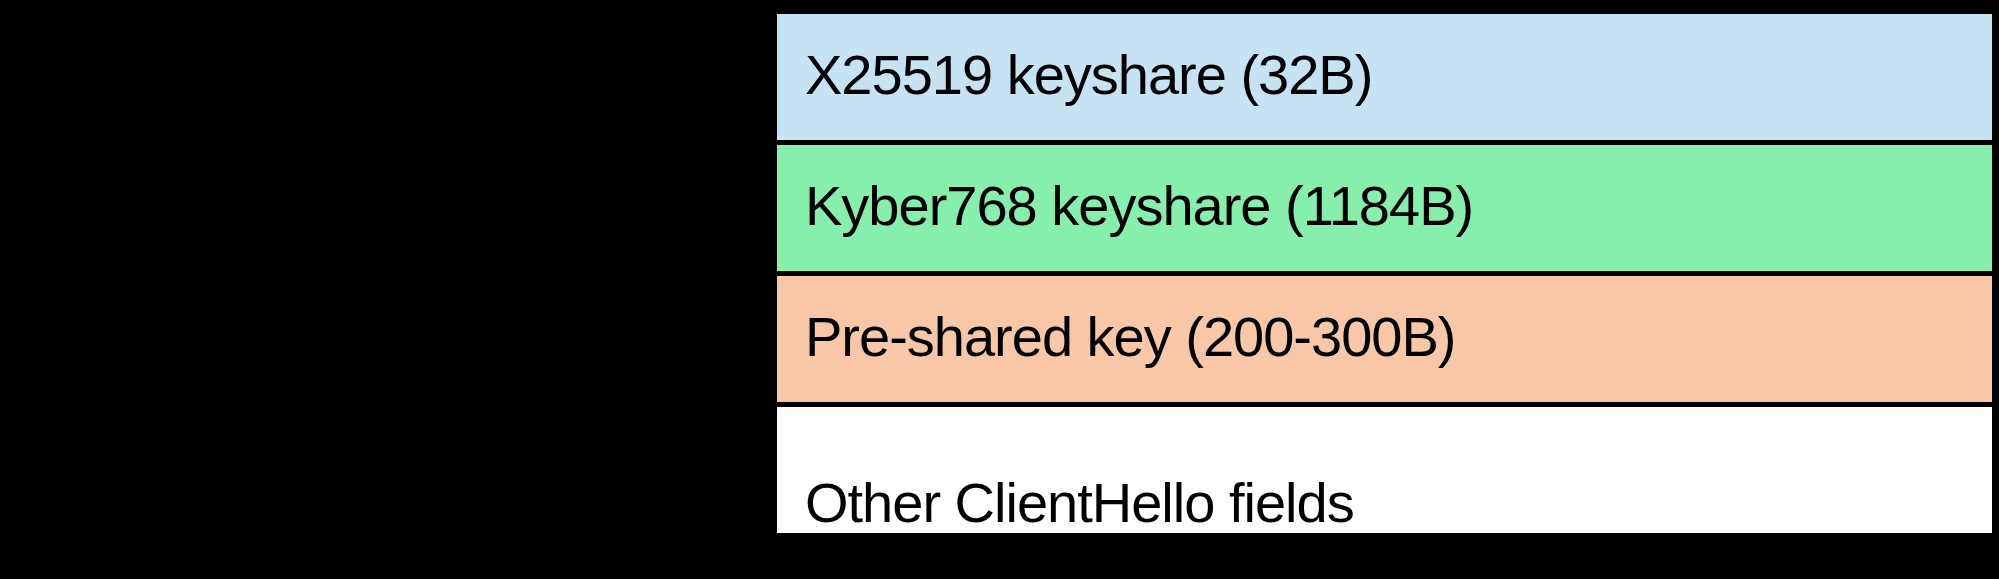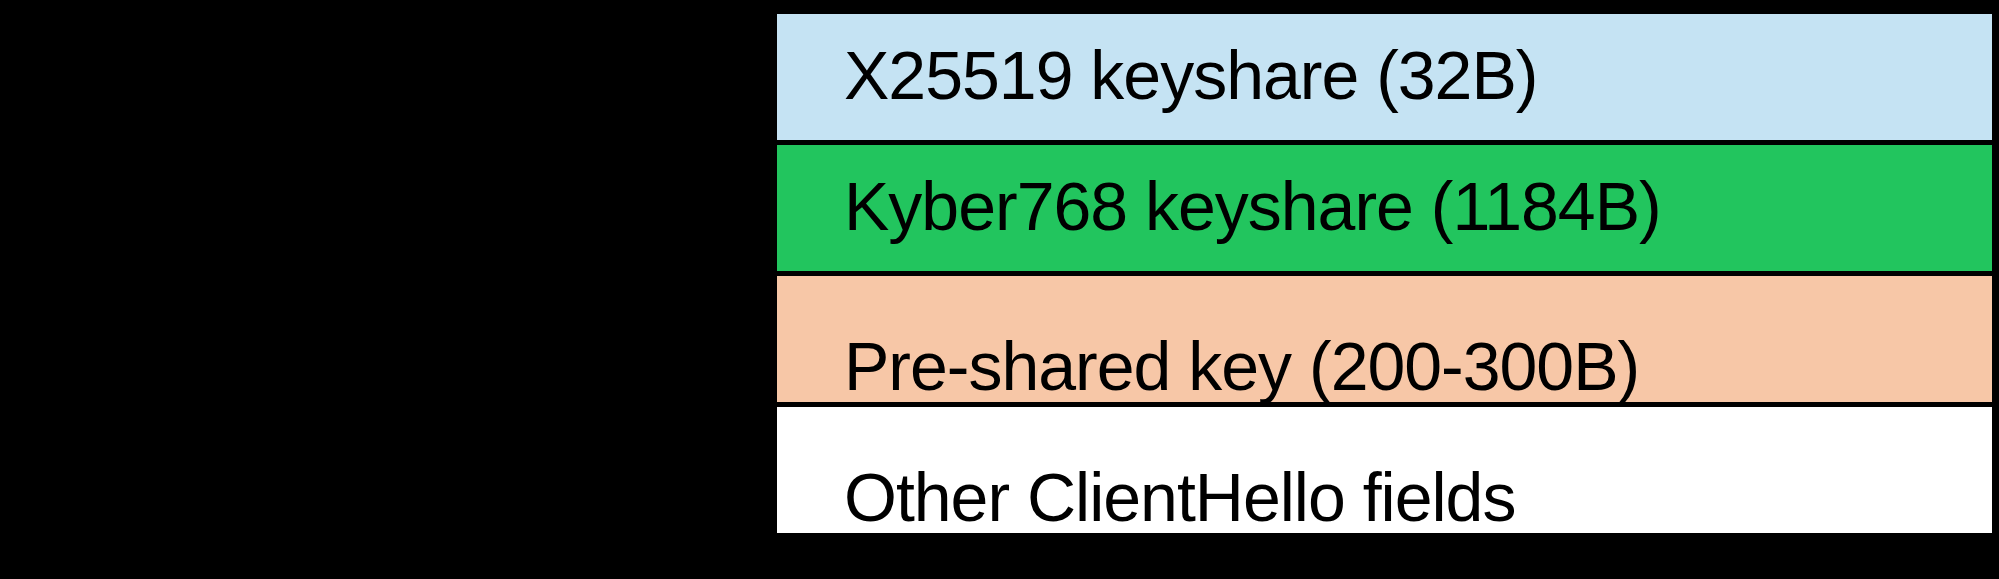--- a/index.html
+++ b/index.html
@@ -42,12 +42,11 @@
   }
   .box-label {
     color: #000000;
-    font-size: 68px;
+    font-size: 56px;
     line-height: 1;
     letter-spacing: -1px;
     white-space: nowrap;
     transform: translateY(-2px);
-    margin-left: 39px;
   }
 </style>
 </head>

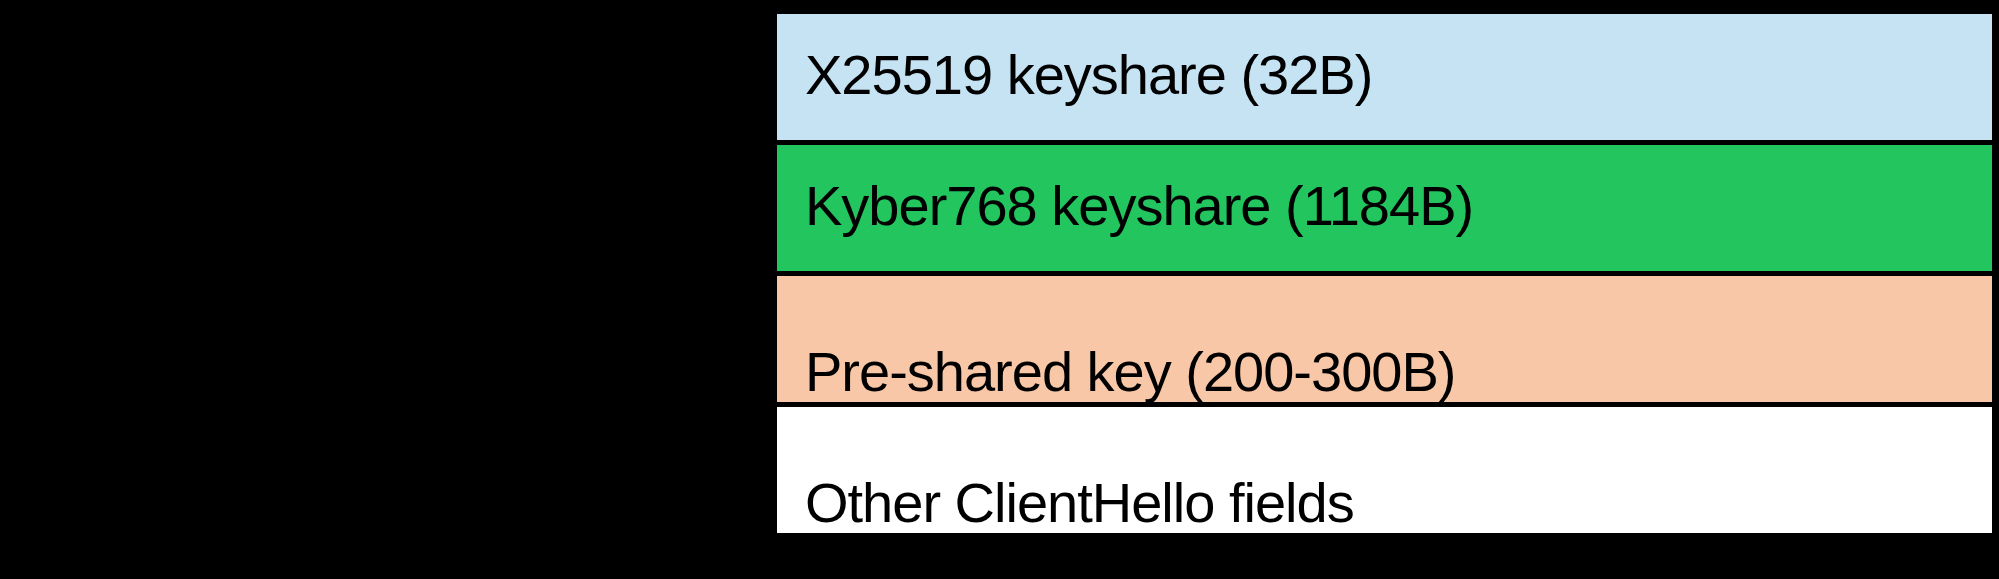--- a/index.html
+++ b/index.html
@@ -59,7 +59,7 @@
       <span class="box-label">X25519 keyshare (32B)</span>
     </div>
 
-    <div class="box" style="background-color: #22c55e;">
+    <div class="box" style="background-color: #86efac;">
       <span class="box-label">Kyber768 keyshare (1184B)</span>
     </div>
 

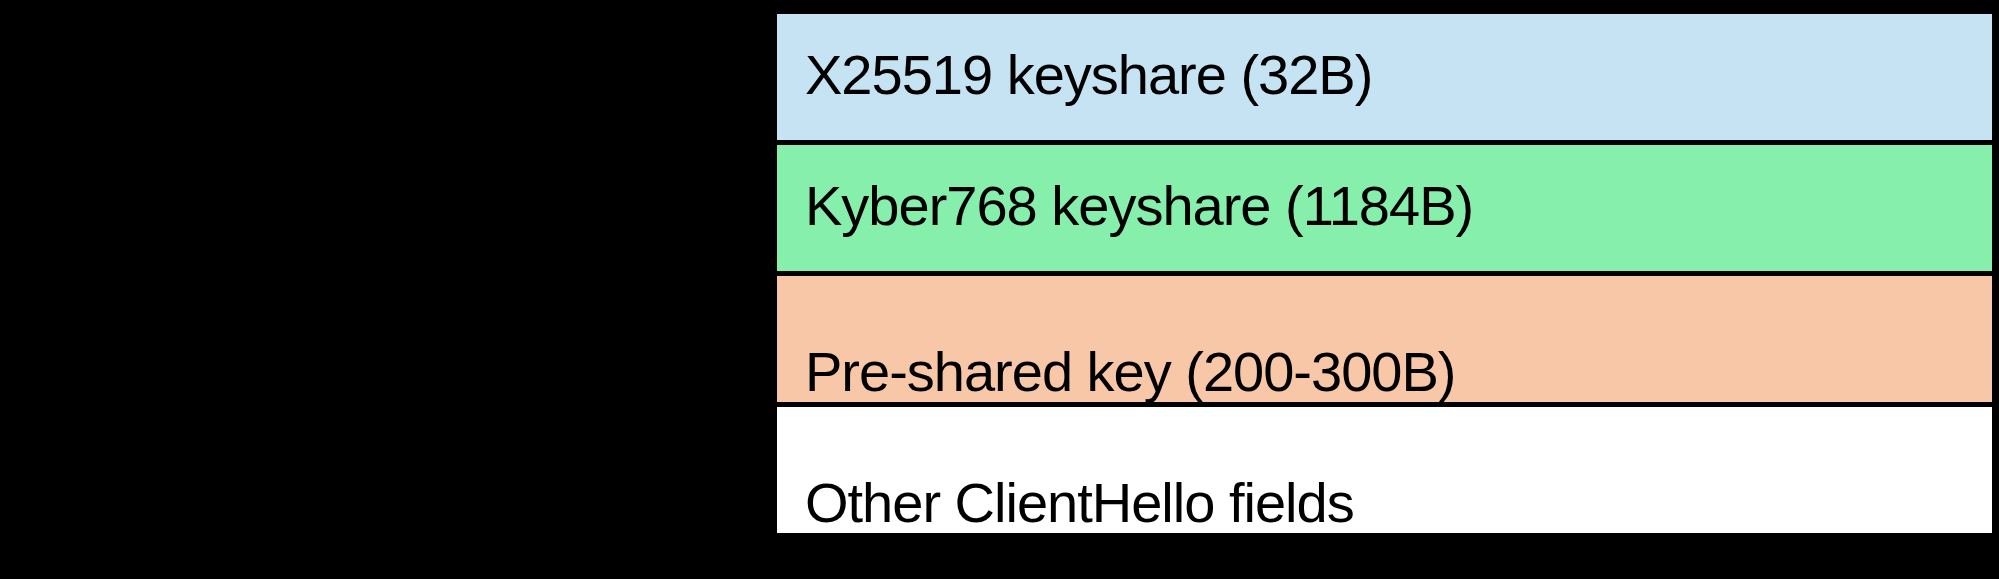--- a/index.html
+++ b/index.html
@@ -63,7 +63,7 @@
       <span class="box-label">Kyber768 keyshare (1184B)</span>
     </div>
 
-    <div class="box" style="background-color: rgb(247, 199, 167); align-items: flex-end;">
+    <div class="box" style="background-color: rgb(247, 199, 167);">
       <span class="box-label">Pre-shared key (200-300B)</span>
     </div>
 

